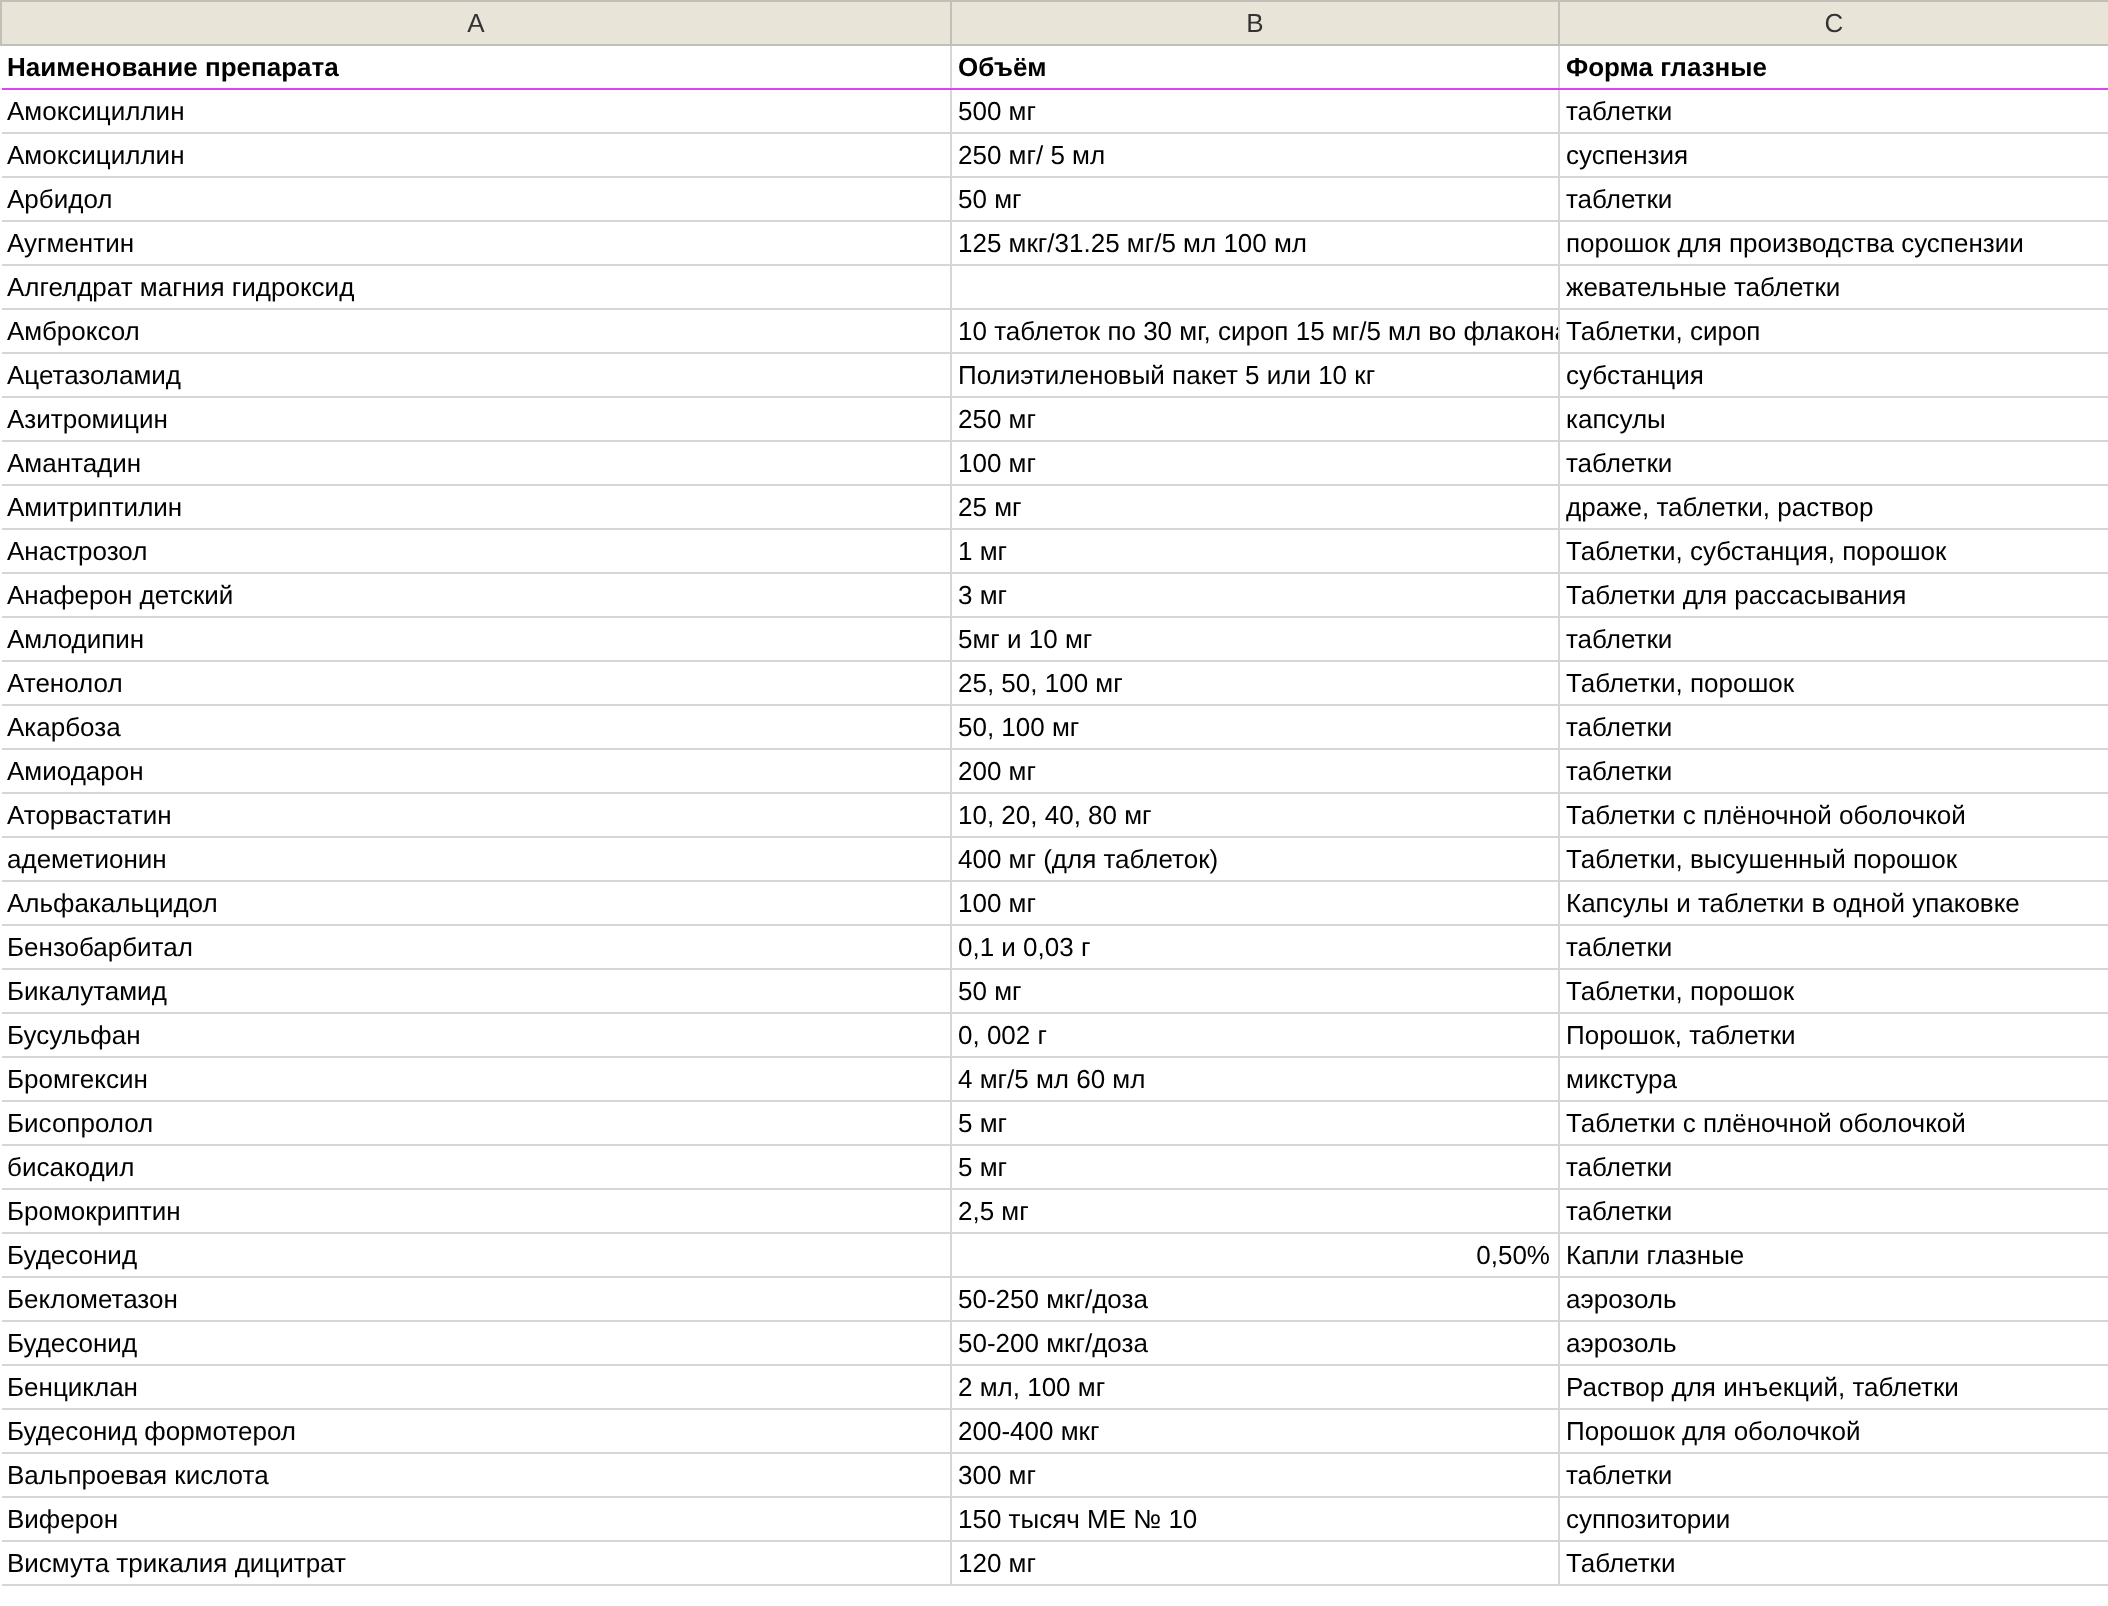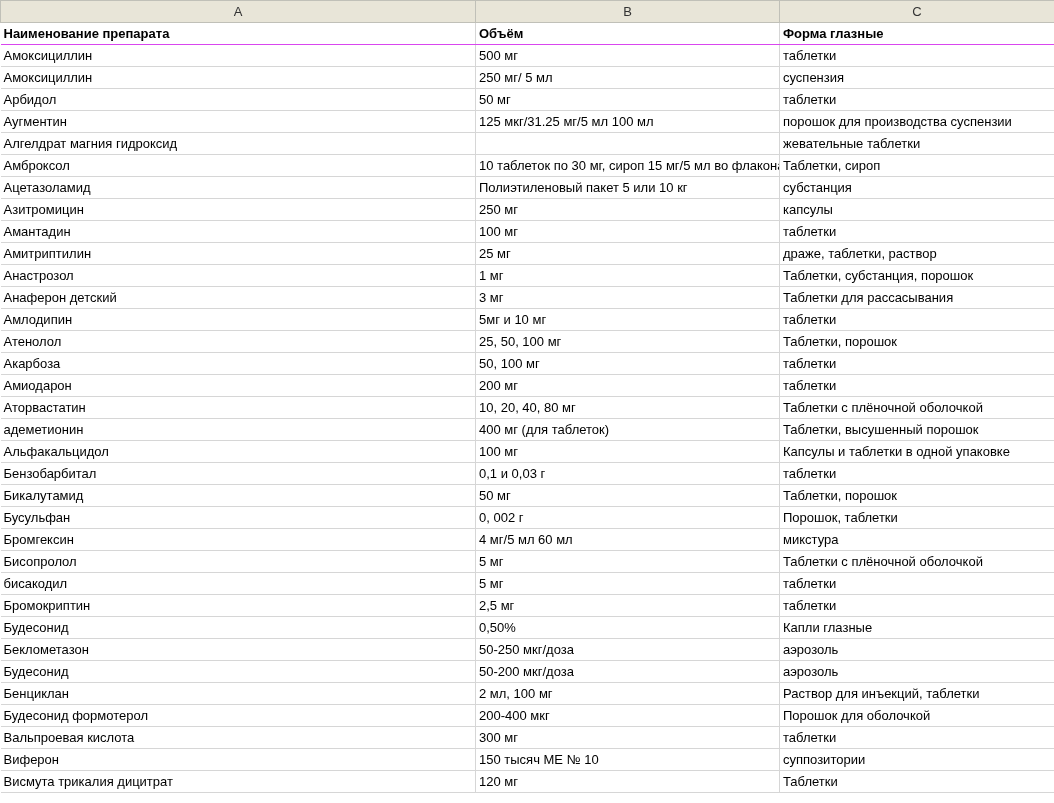--- a/index.html
+++ b/index.html
@@ -39,7 +39,7 @@
     overflow: hidden;
   }
   tbody td.num {
-    text-align: left;
+    text-align: right;
   }
   tbody tr.header-row td {
     font-weight: bold;

